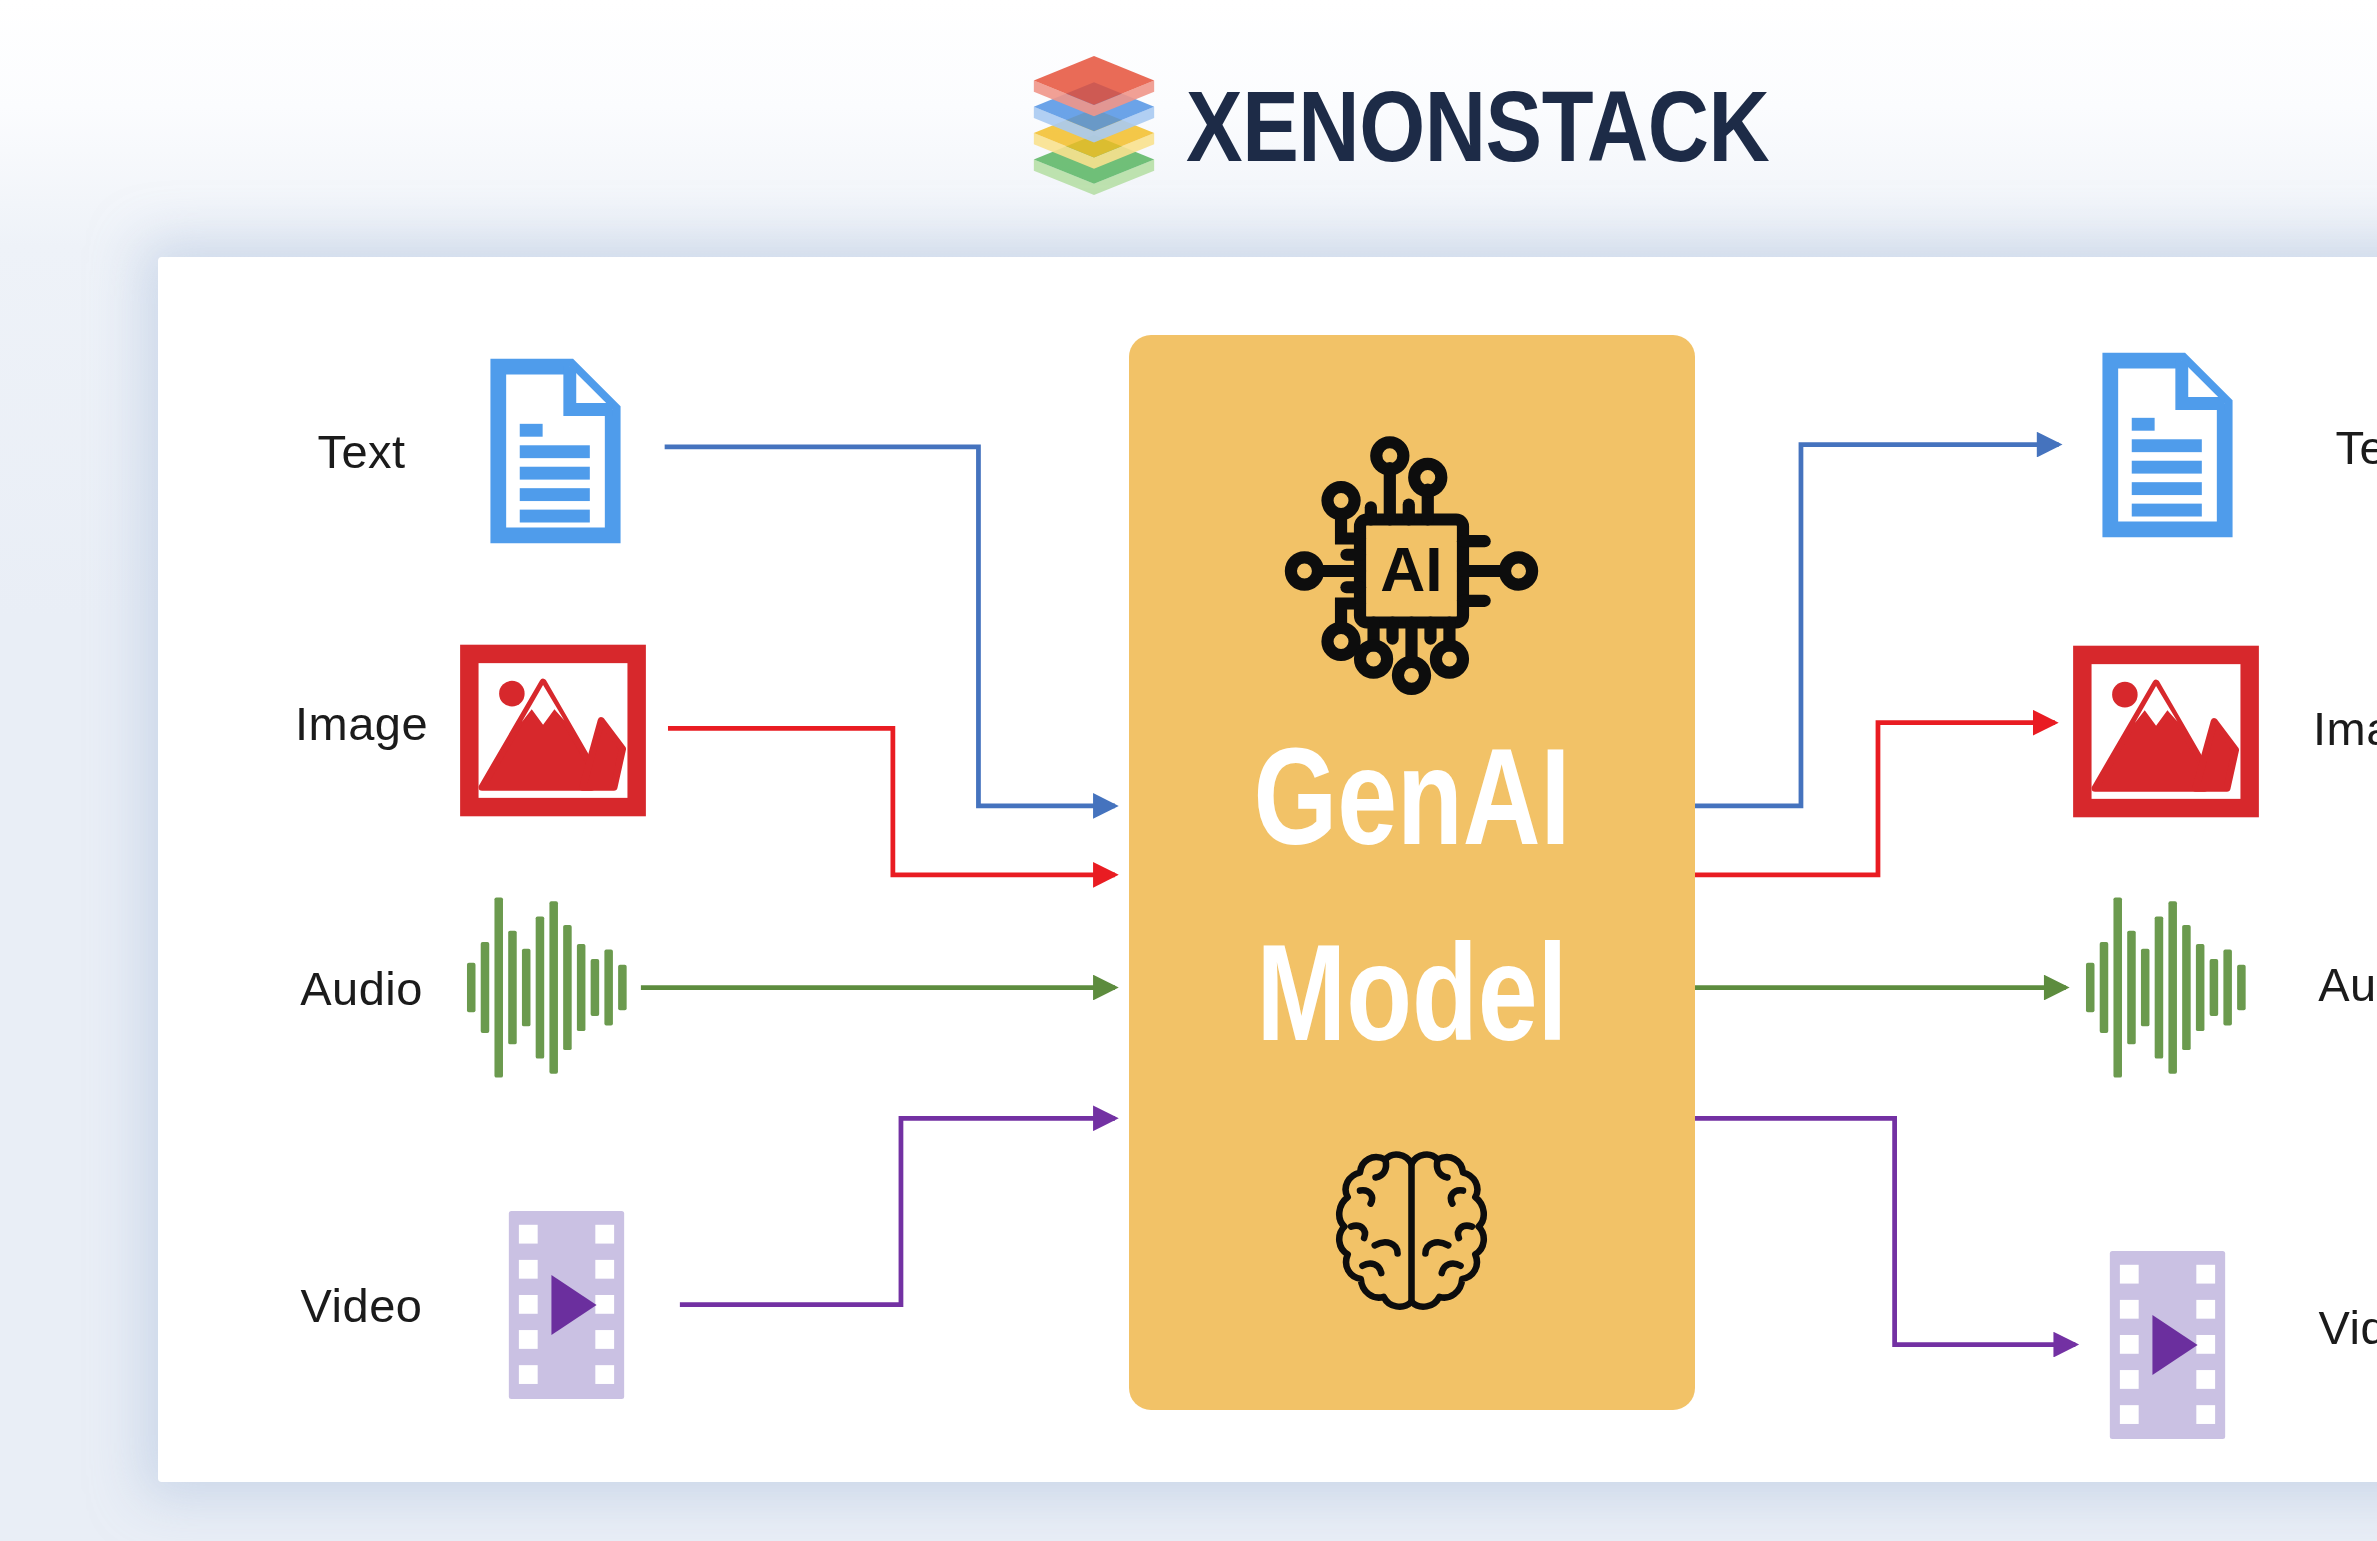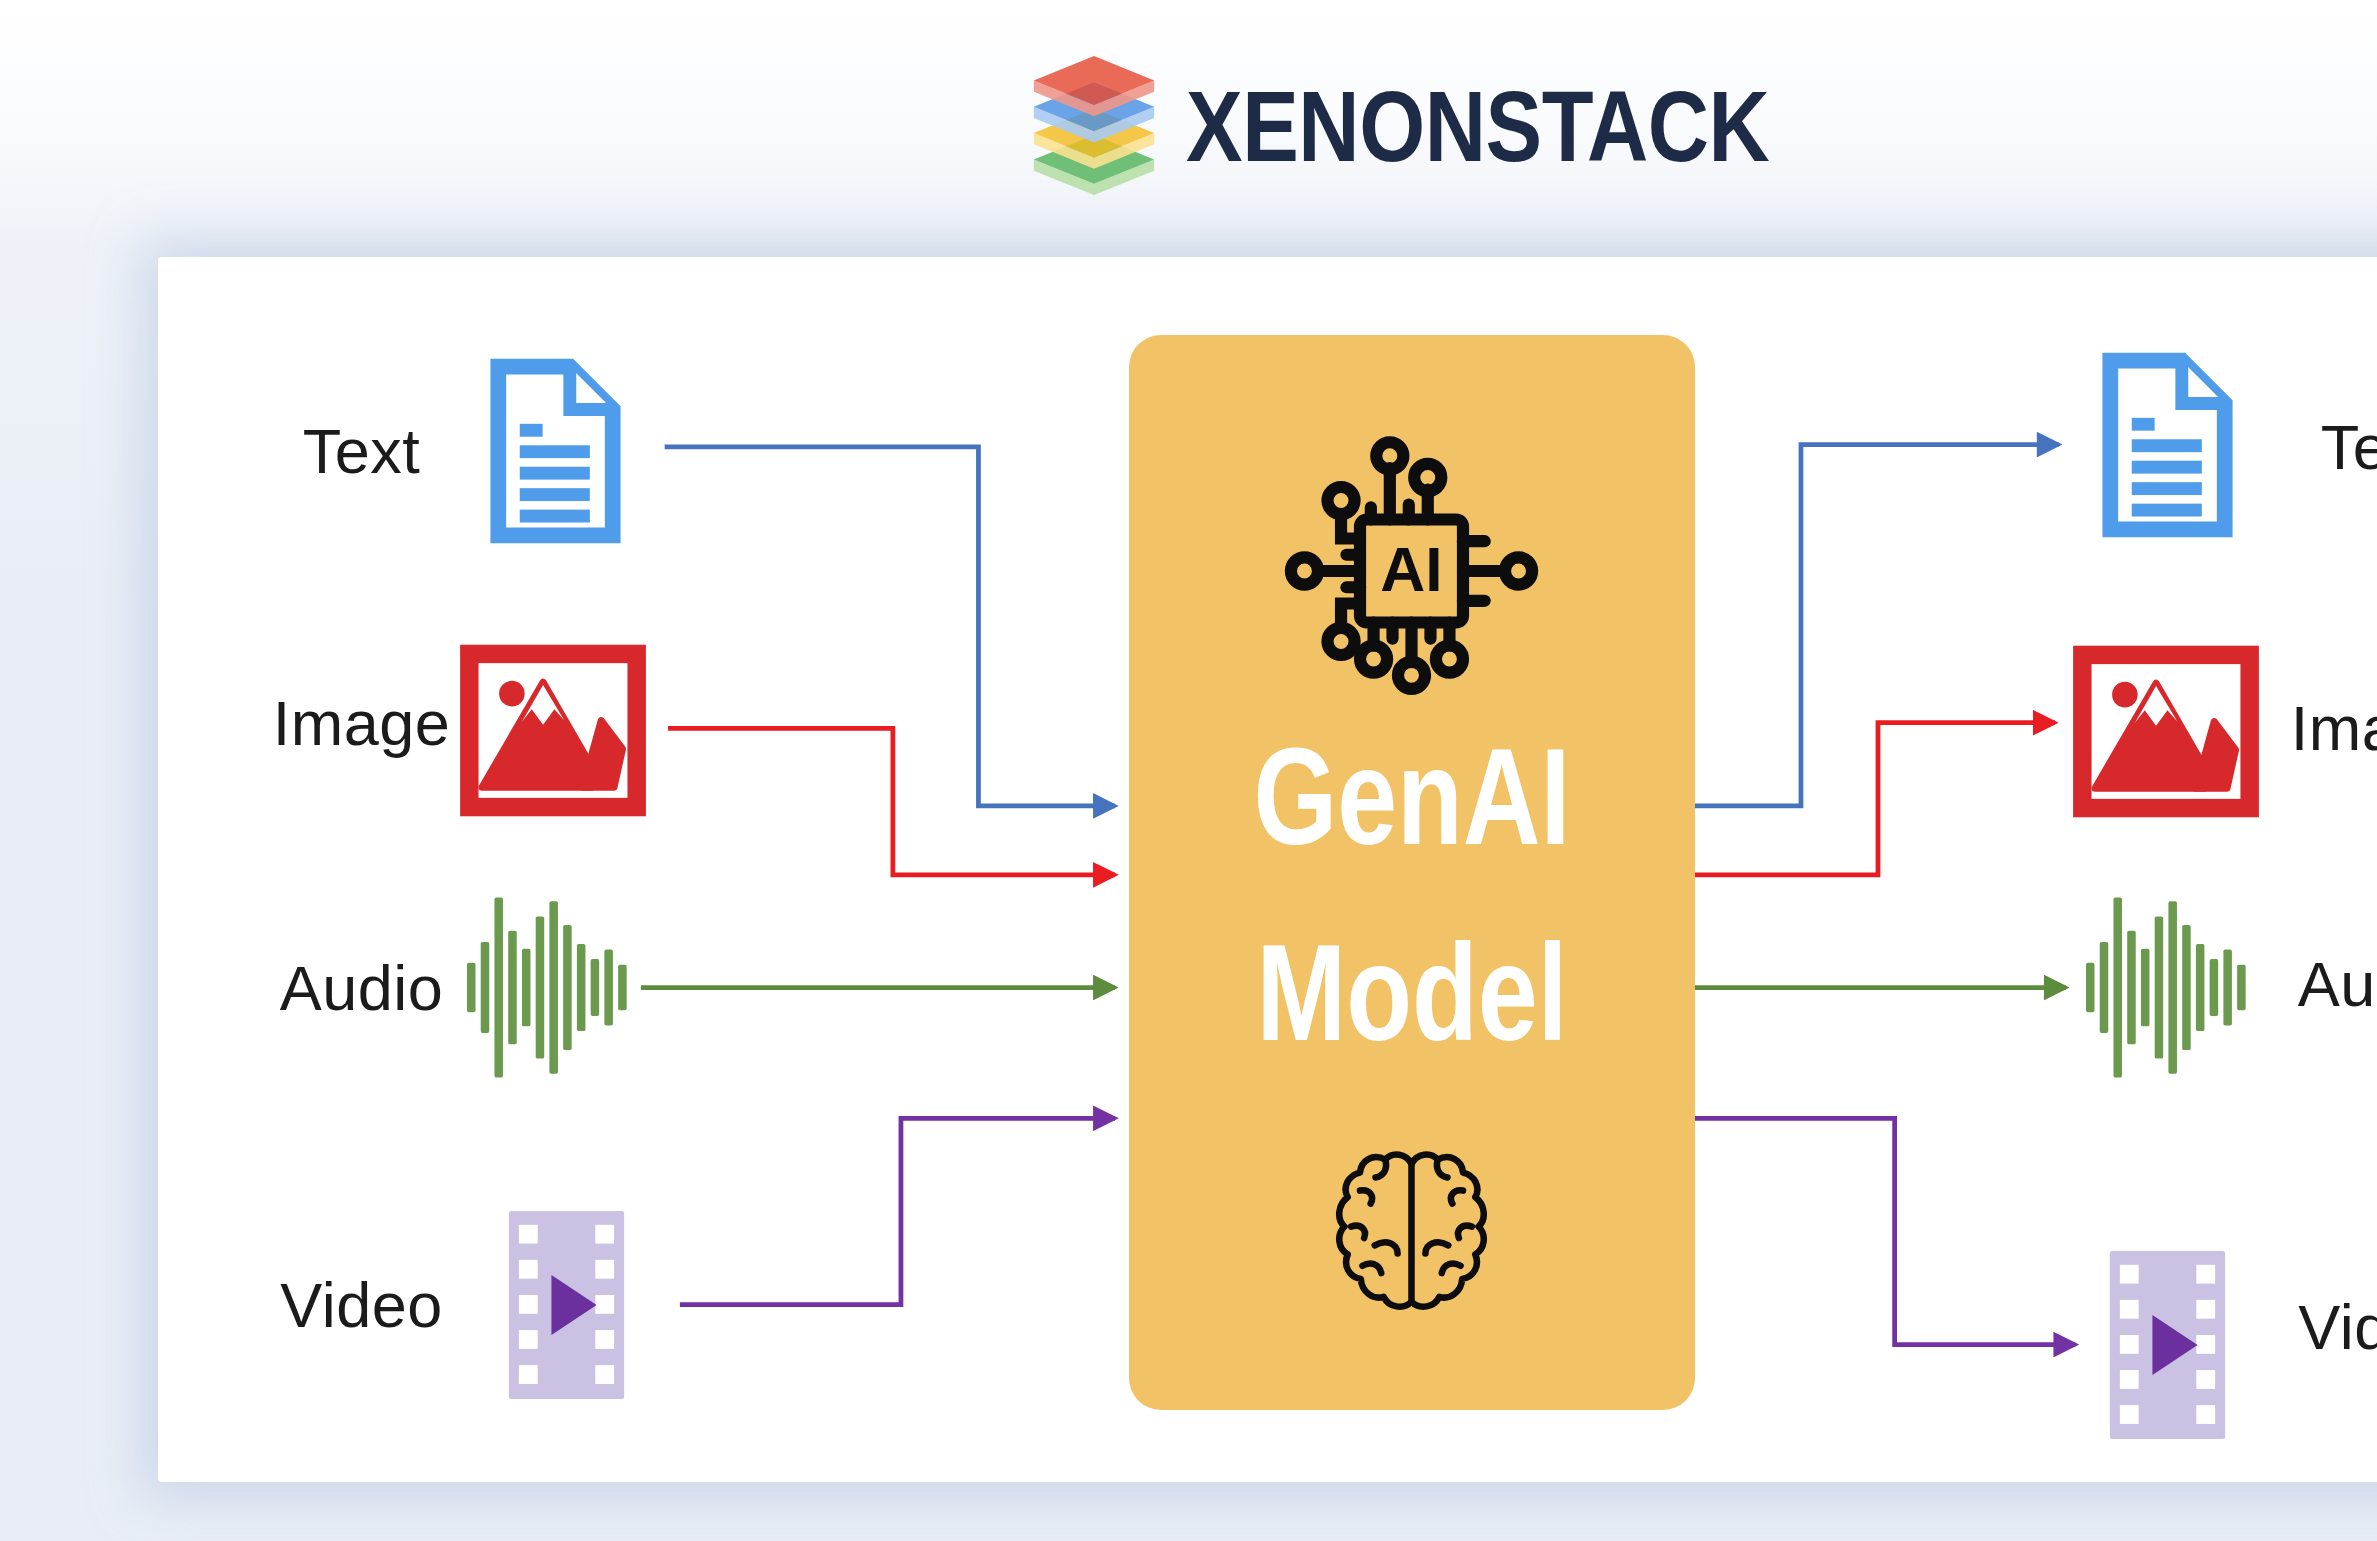--- a/index.html
+++ b/index.html
@@ -31,7 +31,7 @@
   
   .io-label{
     position:absolute;width:247px;text-align:center;color:#1b1b1b;
-    font-size:63px;font-weight:400;letter-spacing:0.5px;transform:translateY(-50%);
+    font-size:47px;font-weight:400;letter-spacing:0.5px;transform:translateY(-50%);
   }
   .icon-box{position:absolute;}
   .icon-box svg{width:100%;height:100%;display:block;}

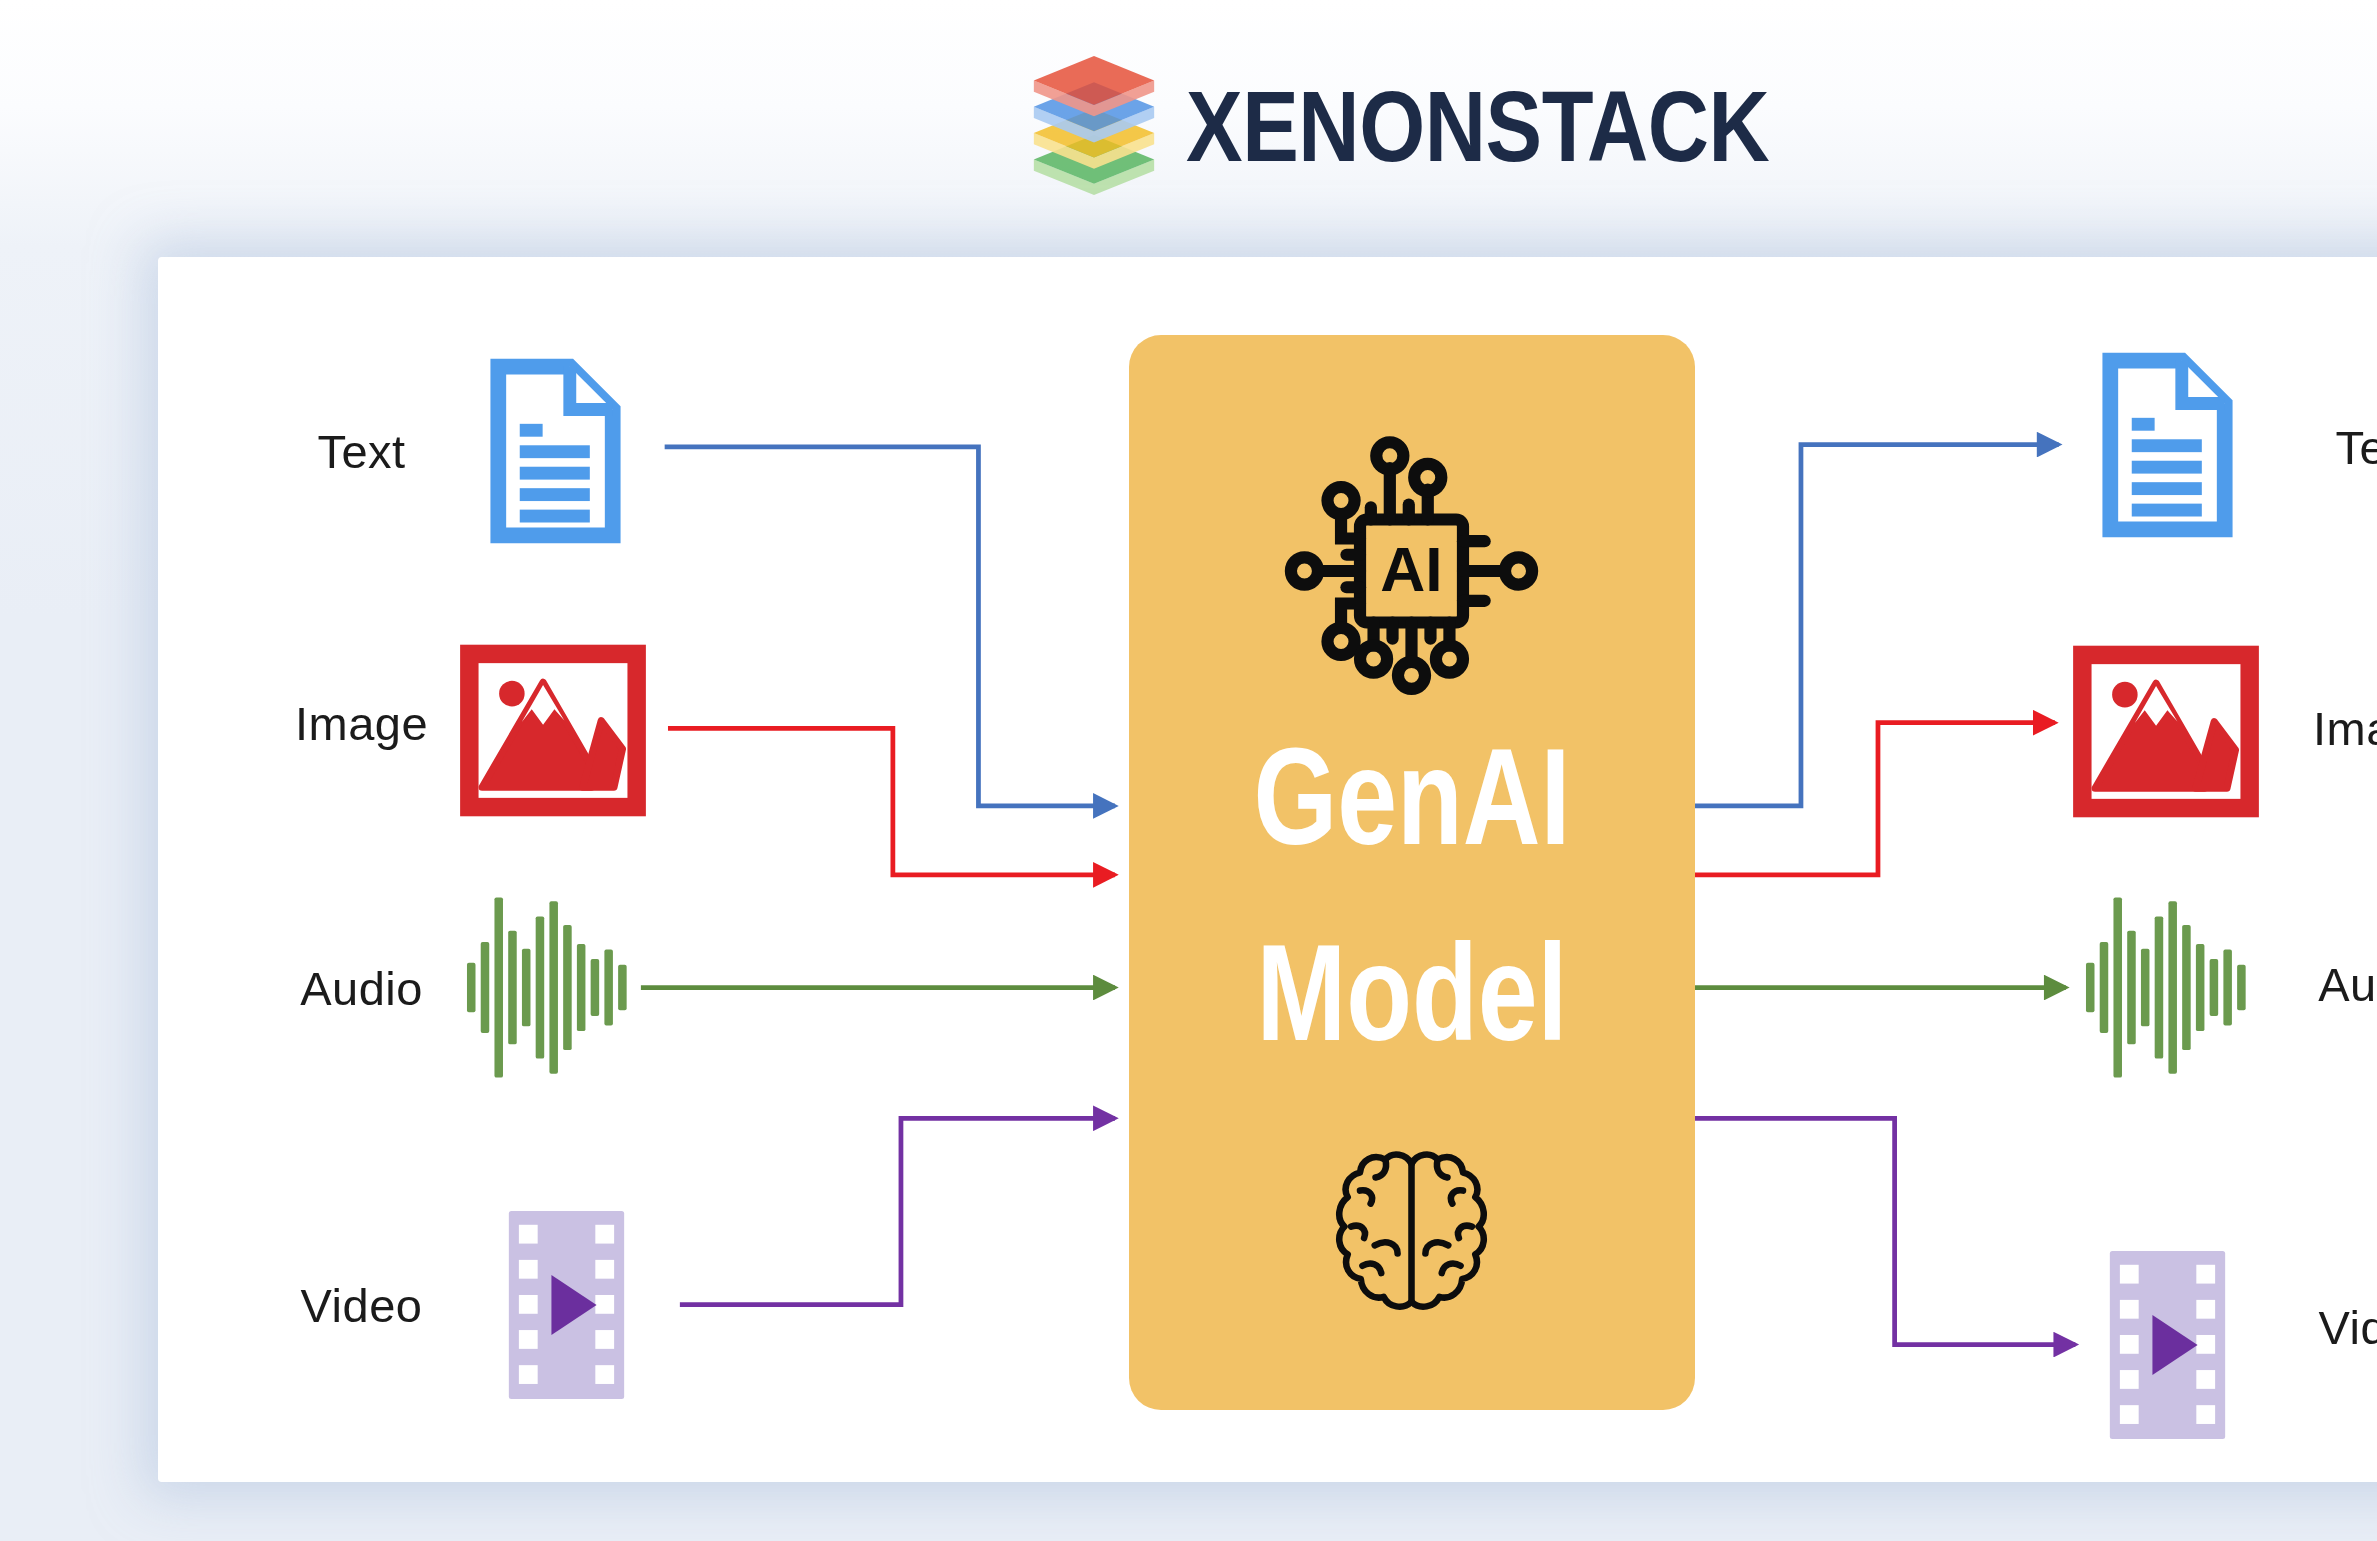--- a/index.html
+++ b/index.html
@@ -39,7 +39,7 @@
   
   .model-box{
     position:absolute;left:1129px;top:335px;width:566px;height:1075px;
-    background:#f2c267;border-radius:32px;
+    background:#f2c267;border-radius:22px;
   }
   .model-title{
     position:absolute;left:0;width:566px;height:143px;line-height:143px;

